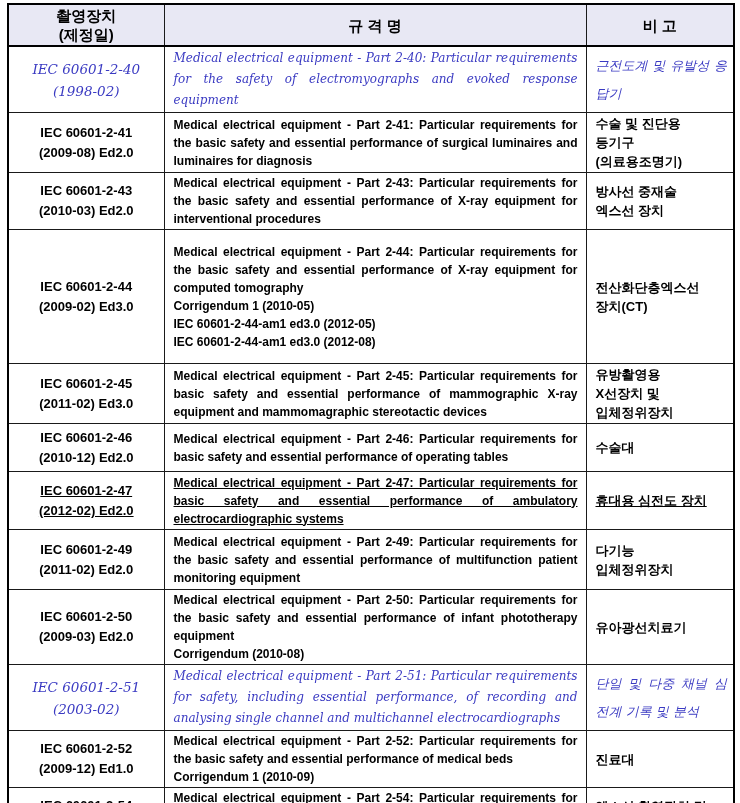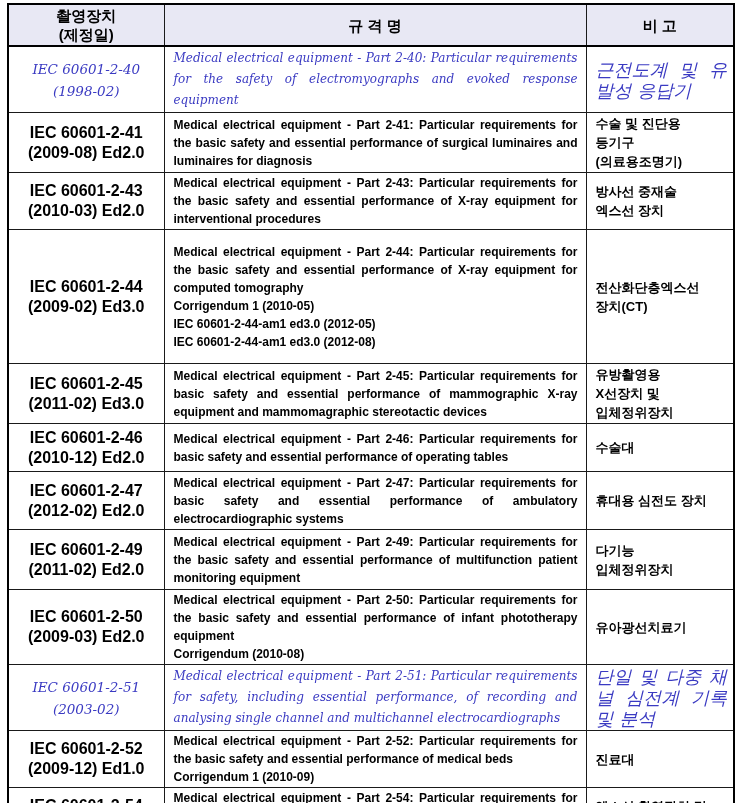--- a/index.html
+++ b/index.html
@@ -45,7 +45,7 @@
   tr.blue td.c1{font-size:13.5px;line-height:22px;}
   tr.blue td.c2{font-size:12px;line-height:21px;}
   tr.blue td.c3{
-    font-size:18px;line-height:21px;white-space:normal;
+    font-size:13px;line-height:28px;white-space:normal;
     text-align:justify;word-break:break-all;
   }
   

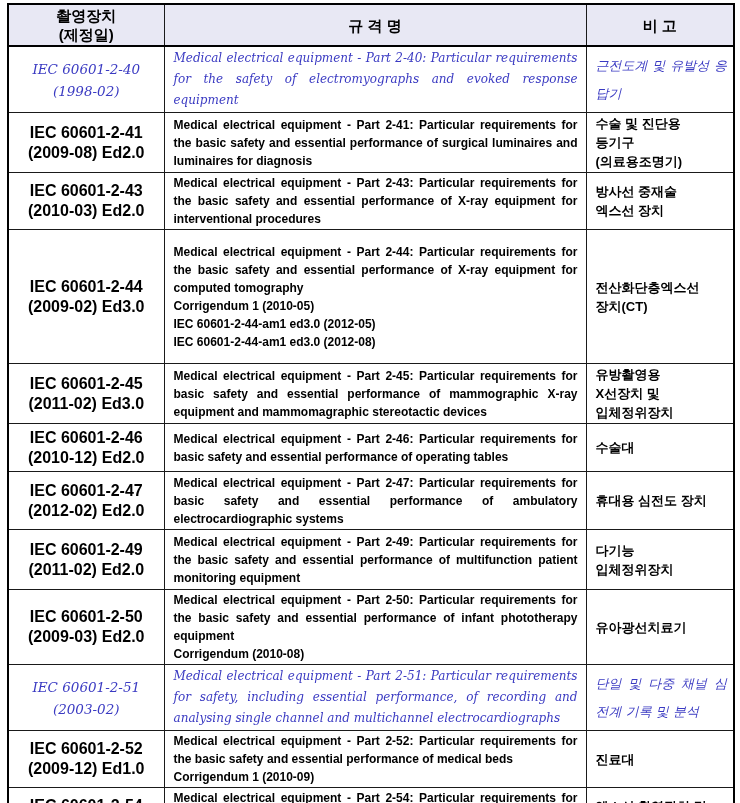--- a/index.html
+++ b/index.html
@@ -24,7 +24,7 @@
     border-bottom:2px solid #000;
   }
   td.c1{
-    text-align:center;font-weight:600;font-size:16px;line-height:20px;
+    text-align:center;font-weight:600;font-size:13px;line-height:20px;
     white-space:pre-line;padding:1px 2px;
   }
   td.c2{

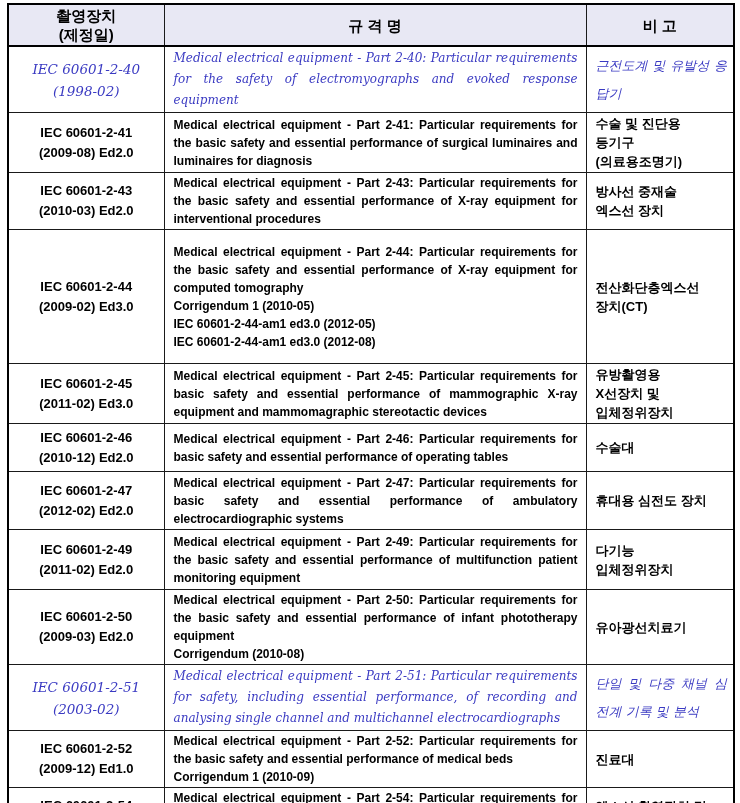--- a/index.html
+++ b/index.html
@@ -55,7 +55,7 @@
   tbody tr:nth-child(4){height:134px;}
   tbody tr:nth-child(5){height:55px;}
   tbody tr:nth-child(6){height:48px;}
-  tbody tr:nth-child(7){height:58px;}
+  tbody tr:nth-child(7){height:58px;text-decoration:underline;}
   tbody tr:nth-child(8){height:60px;margin-top:28px;}
   tbody tr:nth-child(9){height:75px;}
   tbody tr:nth-child(10){height:59px;padding-left:26px;}

